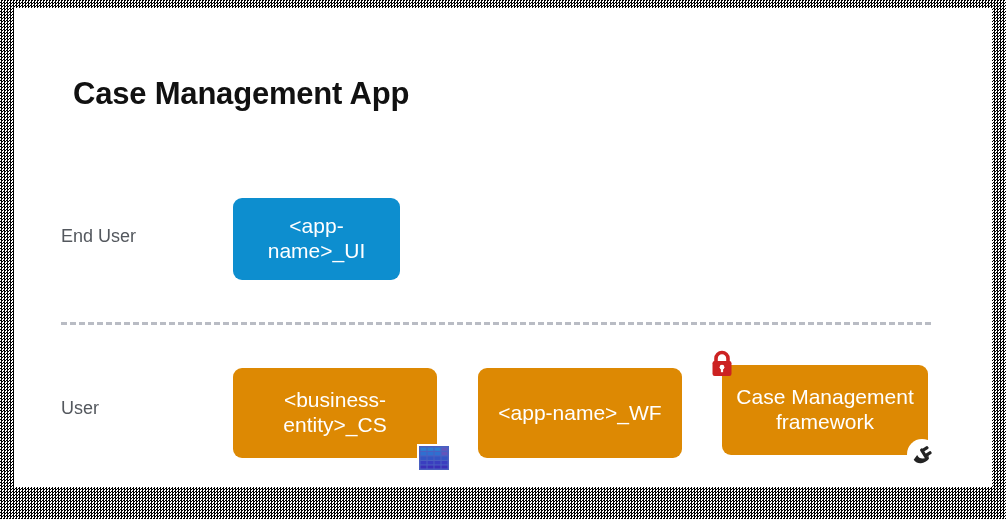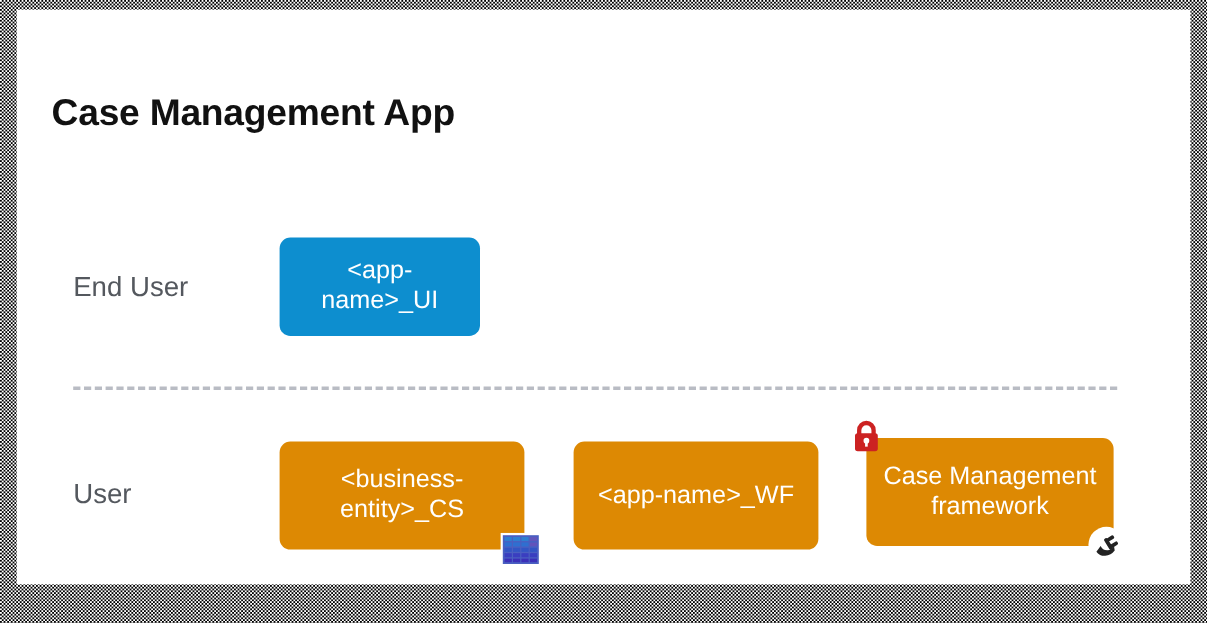--- a/index.html
+++ b/index.html
@@ -37,7 +37,7 @@
   
   #page-title {
     position: absolute;
-    left: 29px;
+    left: 59px;
     top: 68px;
     font-size: 31px;
     font-weight: bold;

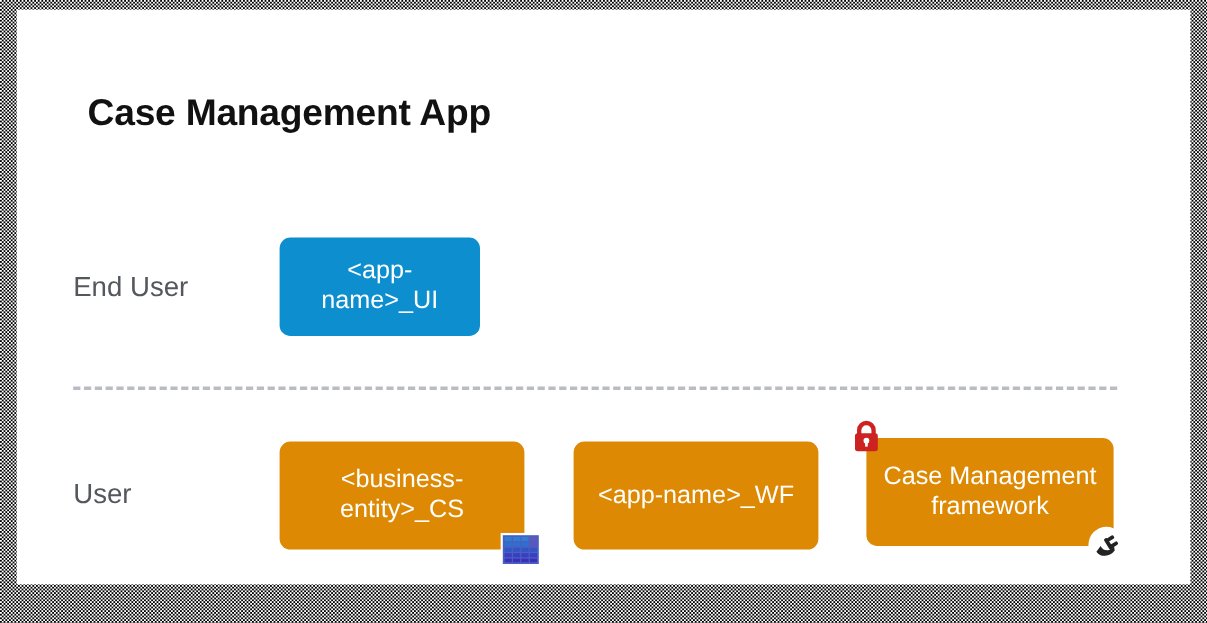--- a/index.html
+++ b/index.html
@@ -49,7 +49,7 @@
   
   .row-label {
     position: absolute;
-    font-size: 23px;
+    font-size: 18px;
     color: #54585e;
     white-space: nowrap;
   }

